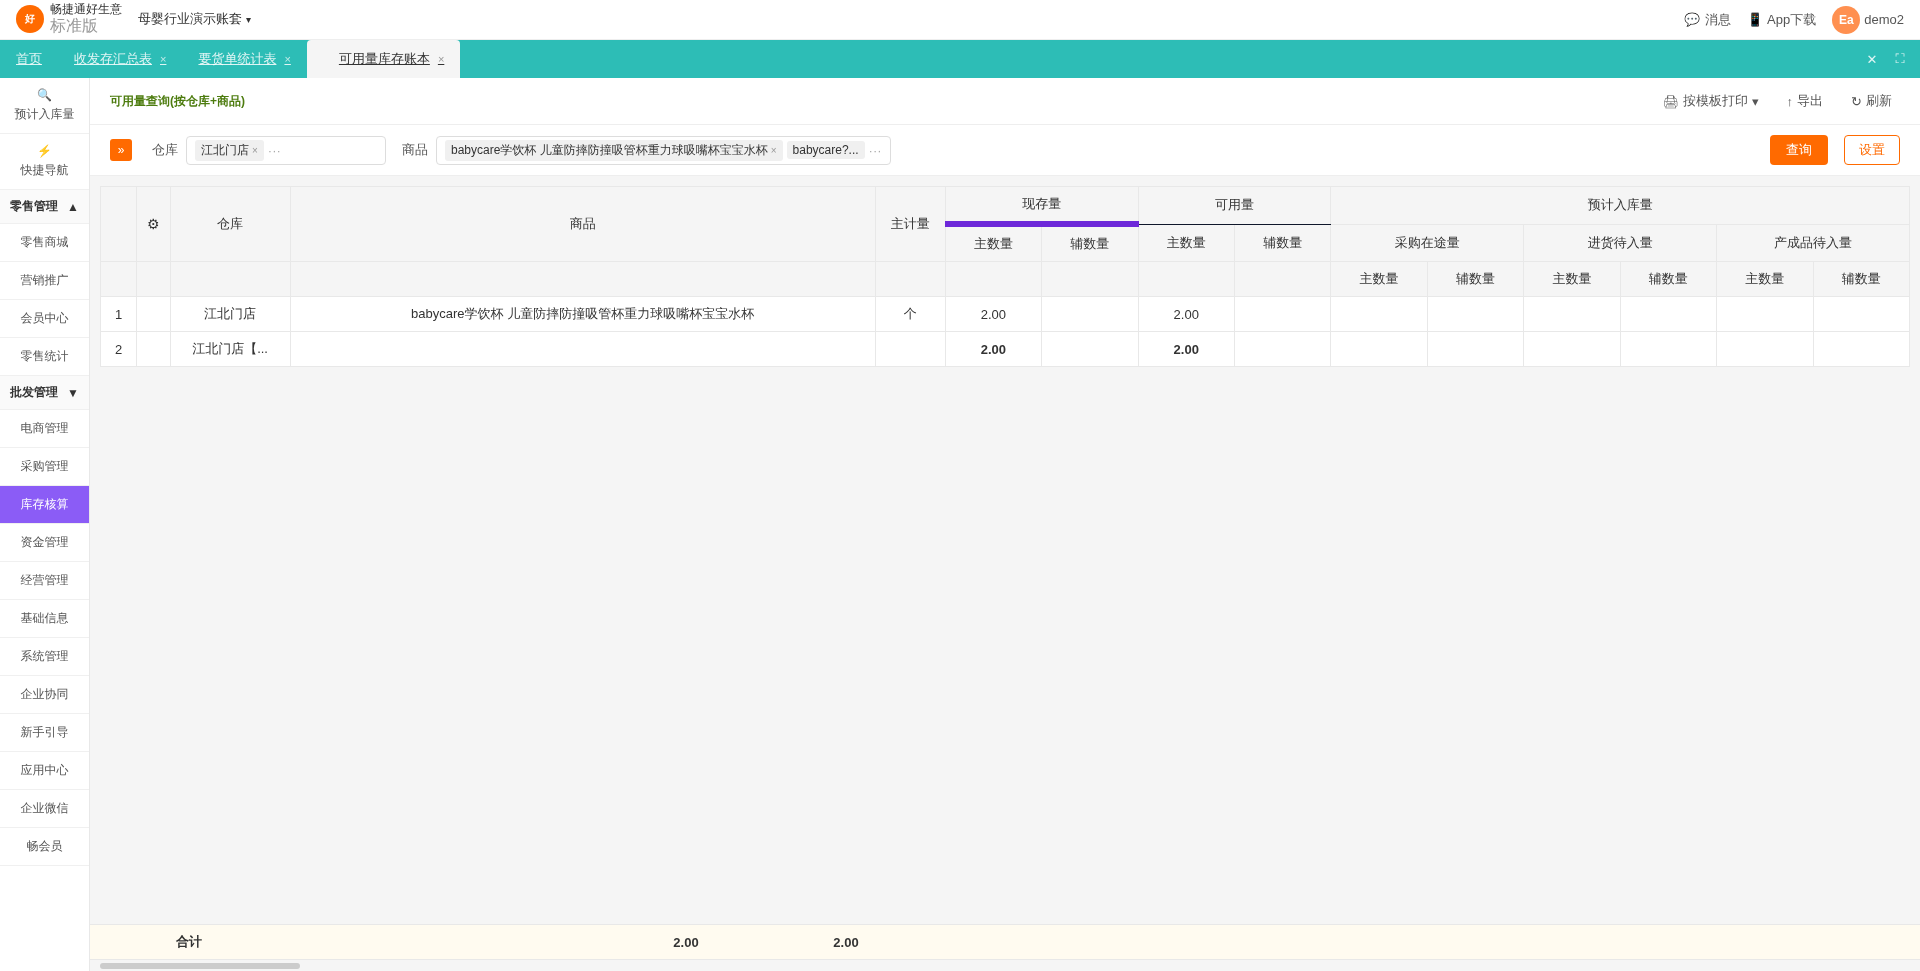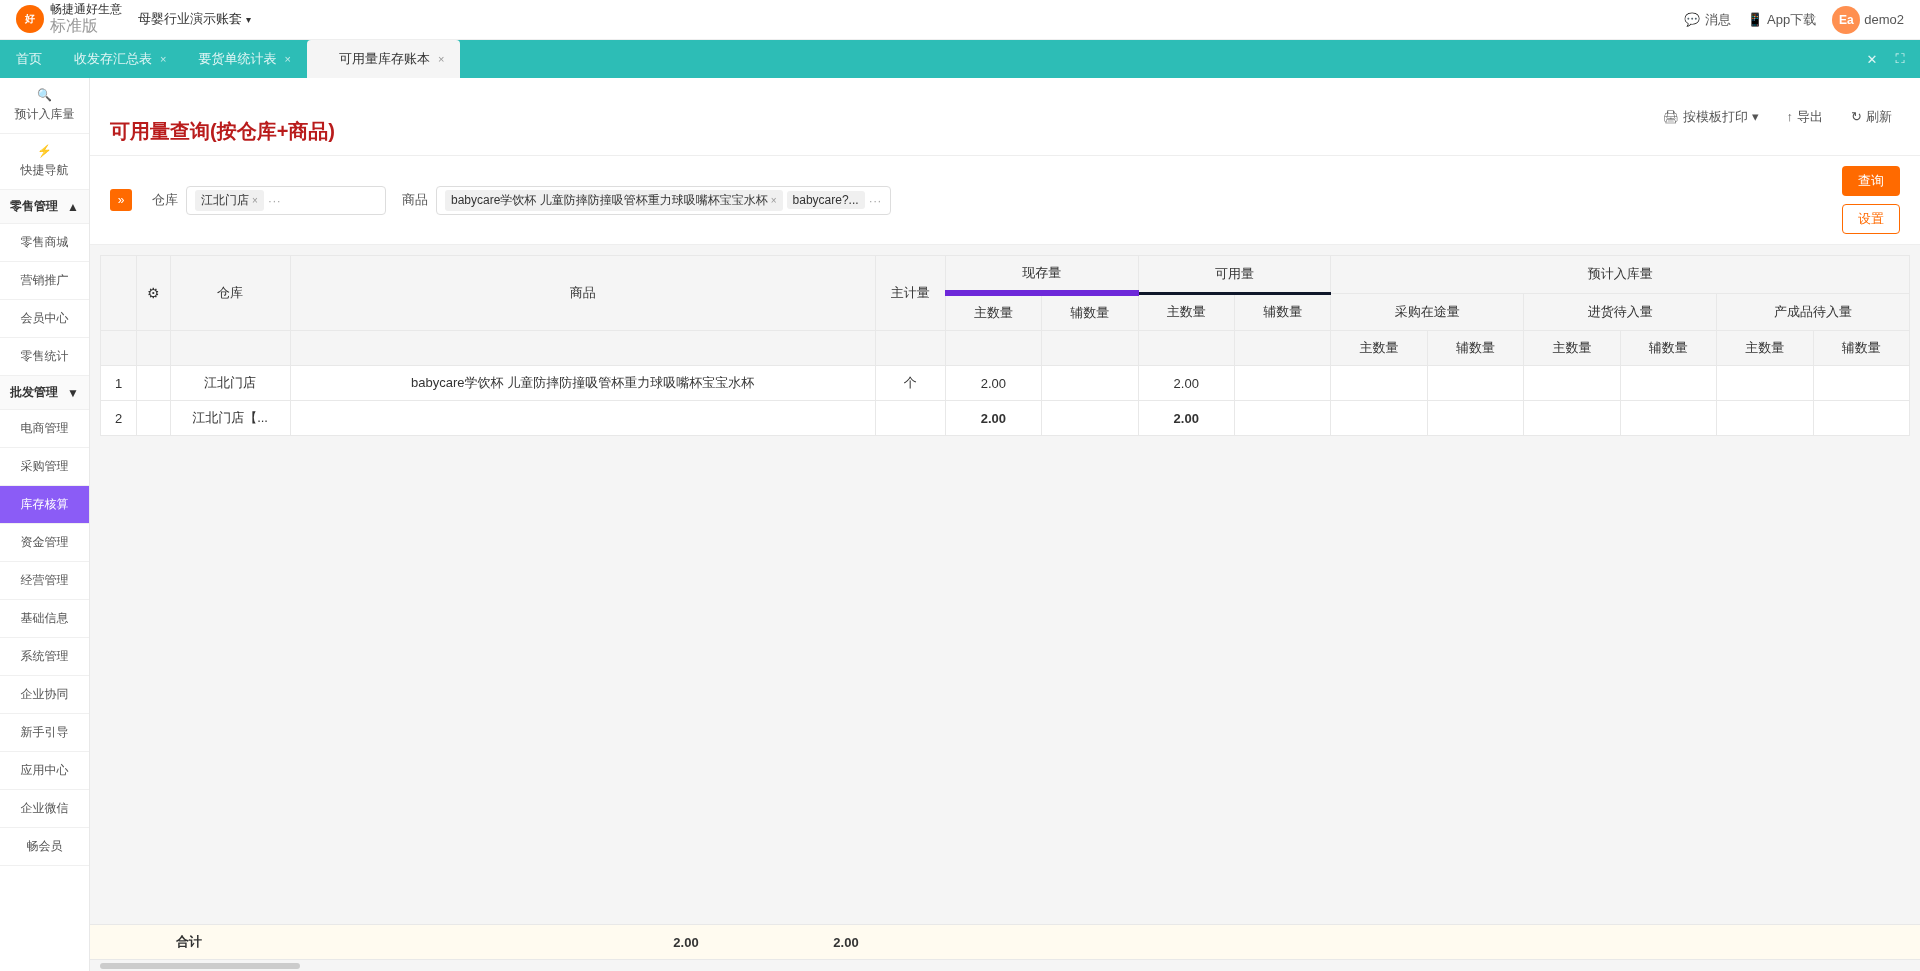--- a/index.html
+++ b/index.html
@@ -92,6 +92,7 @@
       position: relative;
       gap: 6px;
       white-space: nowrap;
+      text-decoration: underline;
     }
     .tab-item.active {
       background: #f5f5f5;

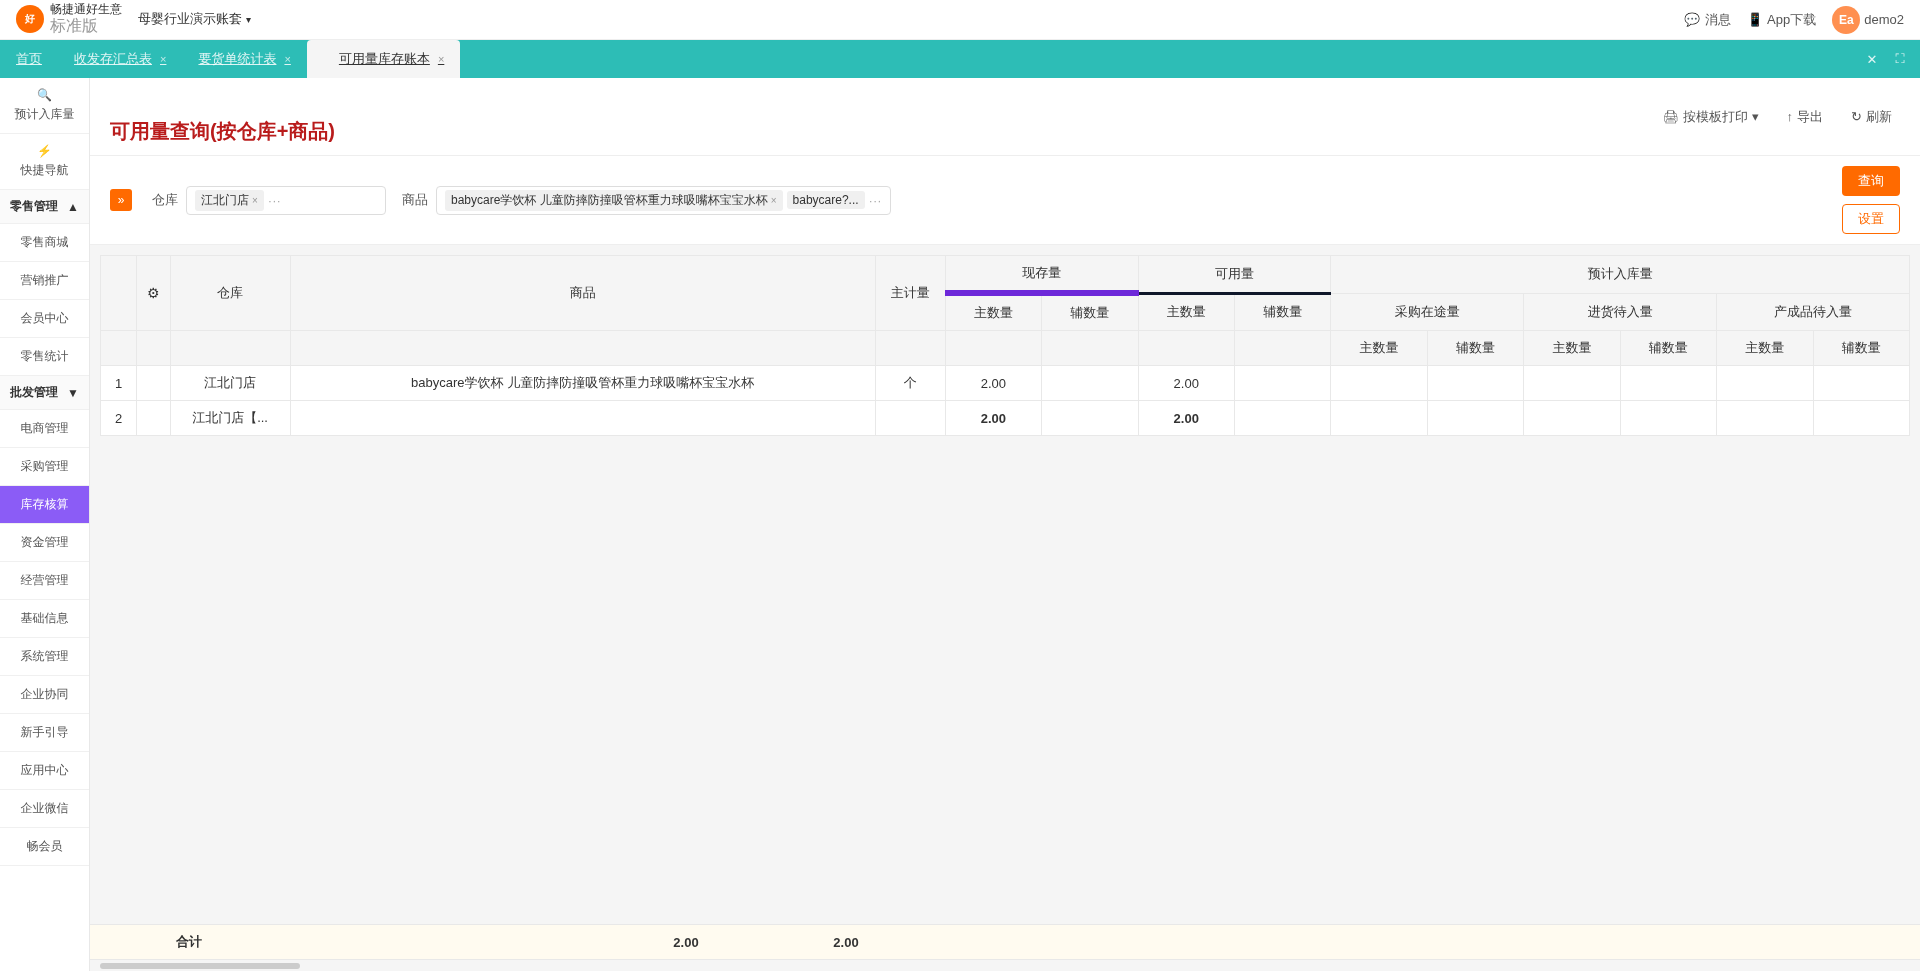--- a/index.html
+++ b/index.html
@@ -181,10 +181,9 @@
       border-bottom: 1px solid #eee;
     }
     .page-title {
-      font-size: 20px;
+      font-size: 12px;
       font-weight: bold;
-      color: #b91c1c;
-      margin-top: 30px;
+      color: #4d7c0f;
     }
     .page-header-actions {
       display: flex;

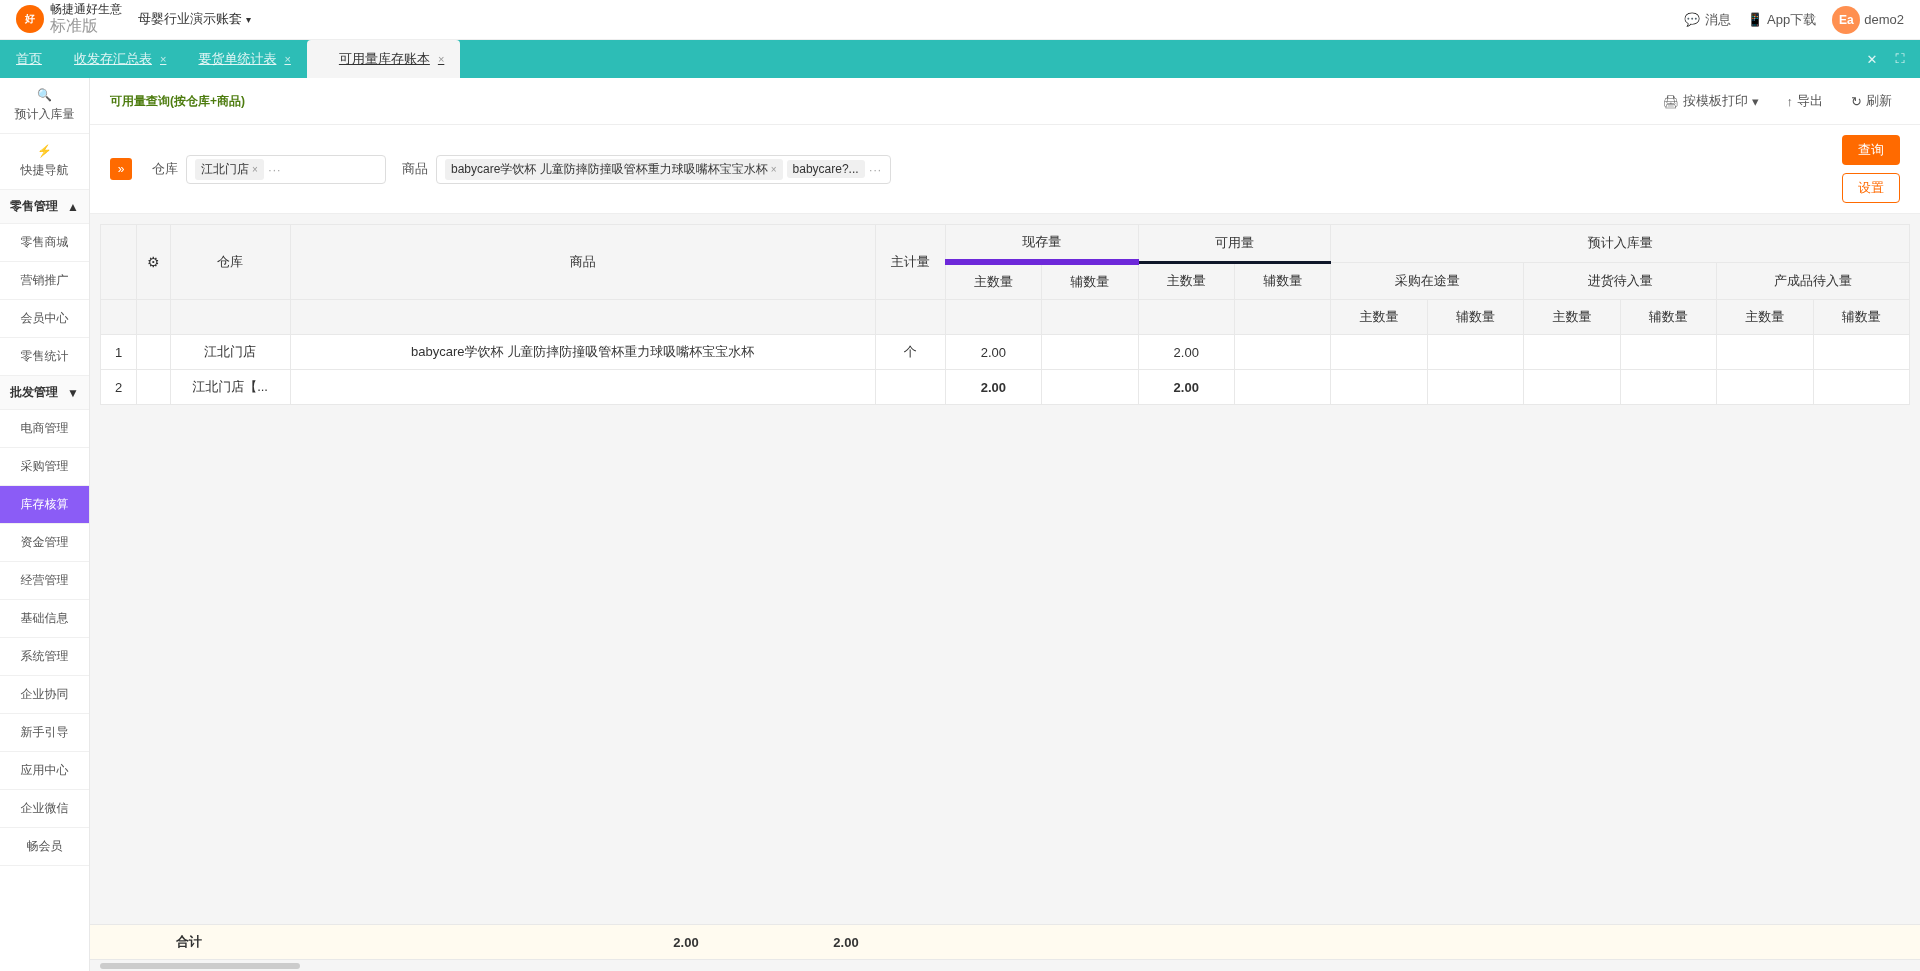--- a/index.html
+++ b/index.html
@@ -500,7 +500,7 @@
           </div>
         </div>
       </div>
-      <div style="display:flex; flex-direction:column; gap:8px;margin-left:11px;">
+      <div style="display:flex; flex-direction:row; gap:16px;margin-left:11px;">
         <button class="btn-orange">查询</button>
         <button class="btn-setting">设置</button>
       </div>

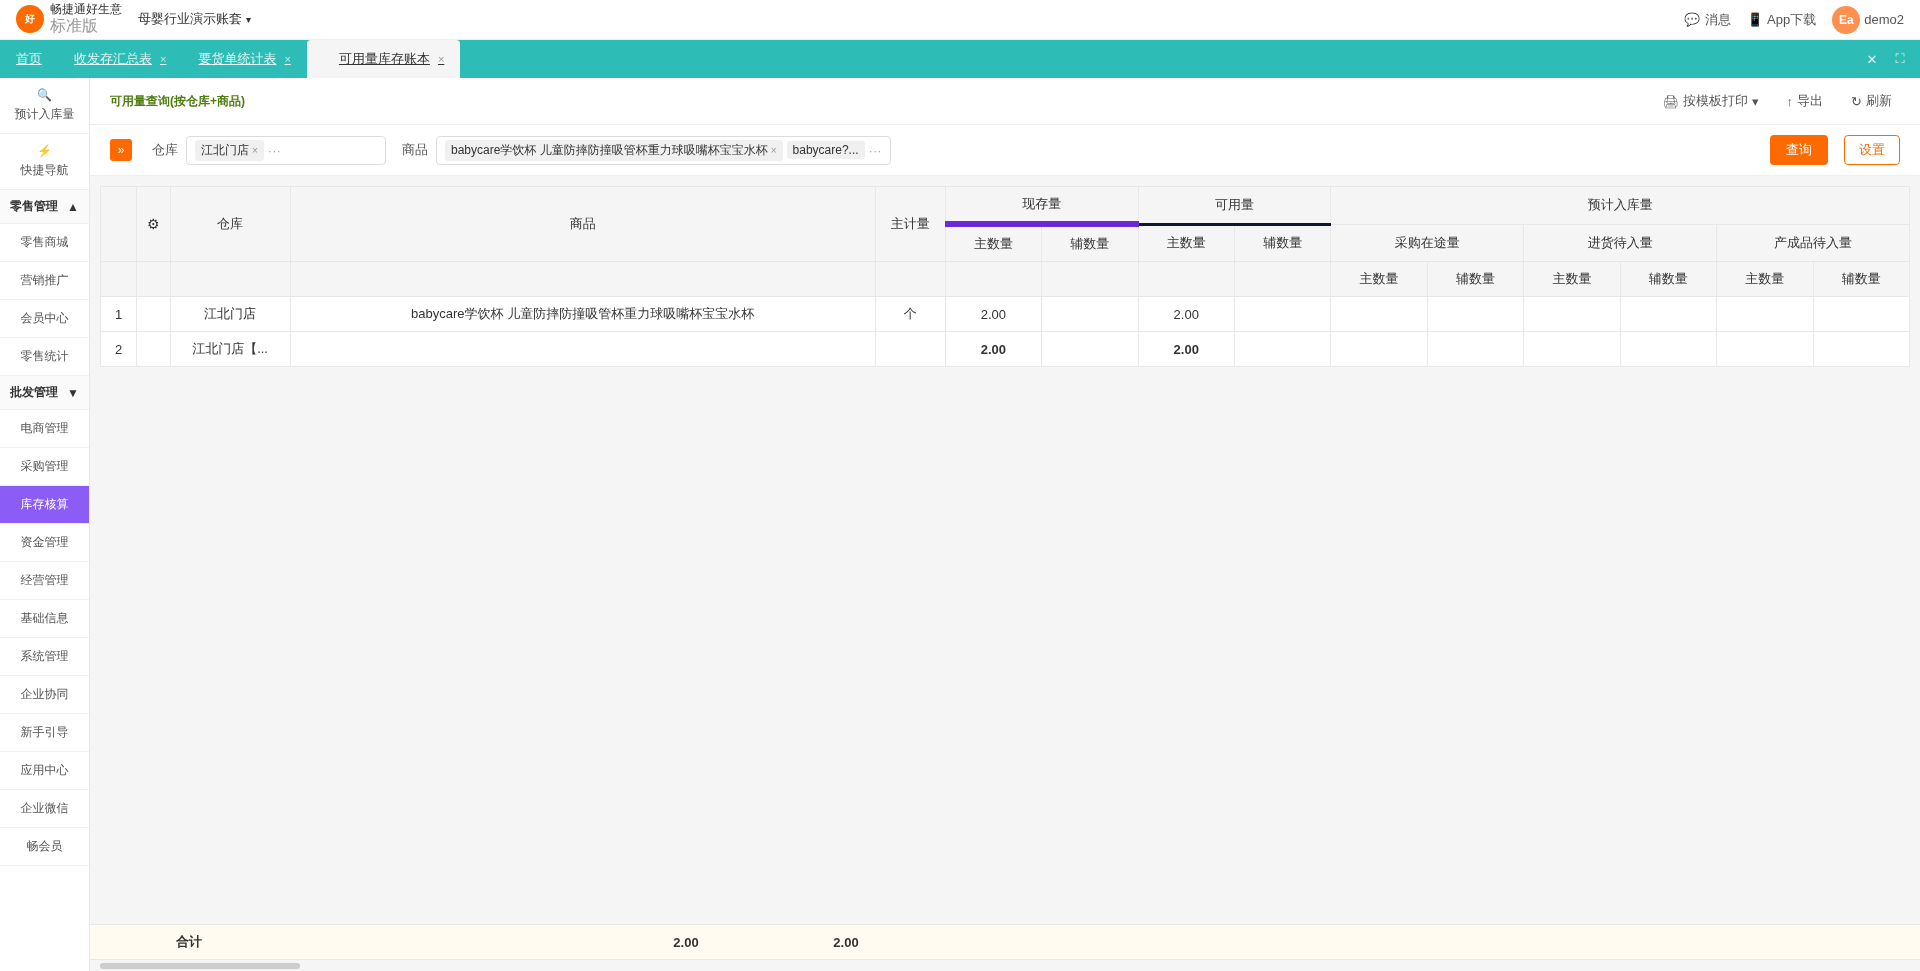--- a/index.html
+++ b/index.html
@@ -518,7 +518,7 @@
             <th rowspan="2" style="min-width:280px;">商品</th>
             <th rowspan="2" style="width:70px;">主计量</th>
             <th colspan="2" class="th-group" style="border-bottom:6px solid #6d28d9;">现存量</th>
-            <th colspan="2" class="th-group" style="border-bottom:3px solid #0f172a;">可用量</th>
+            <th colspan="2" class="th-group" style="border-bottom:1px solid #0f172a;">可用量</th>
             <th colspan="6" class="th-group" style="border-bottom:1px solid #e8e8e8;">预计入库量</th>
           </tr>
           <tr>

